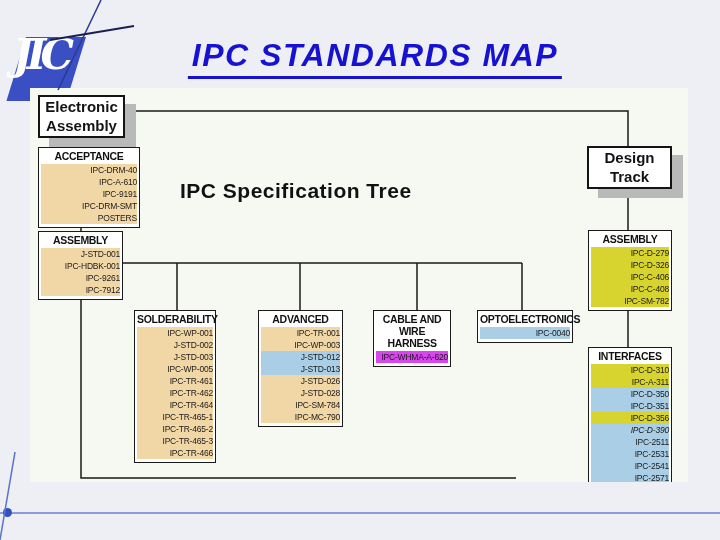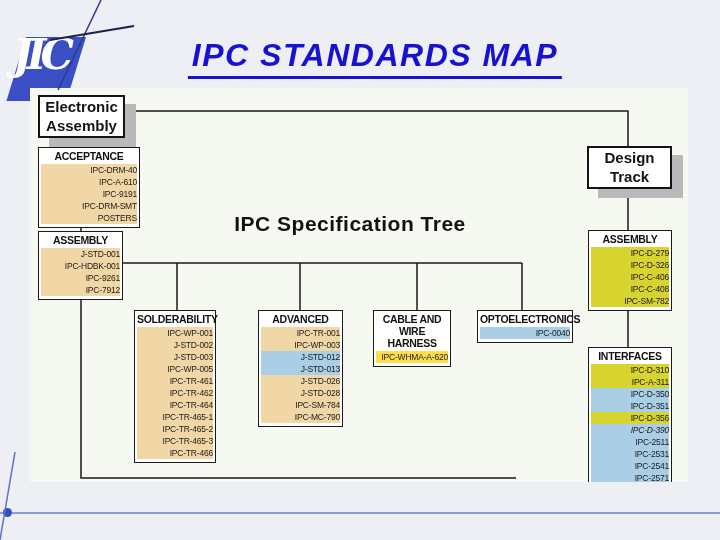--- a/index.html
+++ b/index.html
@@ -22,9 +22,9 @@
   .panel{position:absolute;left:30px;top:88px;width:658px;height:394px;
          background:#f5f9f2;overflow:hidden;}
   .connectors{position:absolute;left:0;top:0;width:658px;height:394px;}
-  .tree-title{position:absolute;left:150px;top:124px;width:340px;
+  .tree-title{position:absolute;left:150px;top:91px;width:340px;
               font:bold 21px "Liberation Sans",sans-serif;color:#111;
-              text-align:center;letter-spacing:0.5px;}
+              letter-spacing:0.5px;}
 
   
   .node{position:absolute;background:#ffffff;border:2px solid #141414;

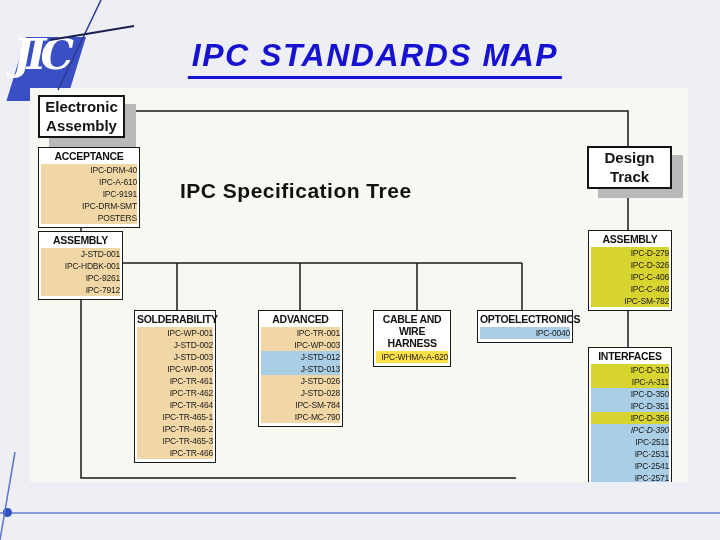--- a/index.html
+++ b/index.html
@@ -138,7 +138,7 @@
   <div class="specbox" id="box-cable">
       <div class="hdr">CABLE AND
 WIRE HARNESS</div>
-      <div class="item" style="background: #fde047;">IPC-WHMA-A-620</div>
+      <div class="item" style="background: #d946ef;">IPC-WHMA-A-620</div>
     </div>
   <div class="specbox" id="box-opto">
       <div class="hdr">OPTOELECTRONICS</div>

